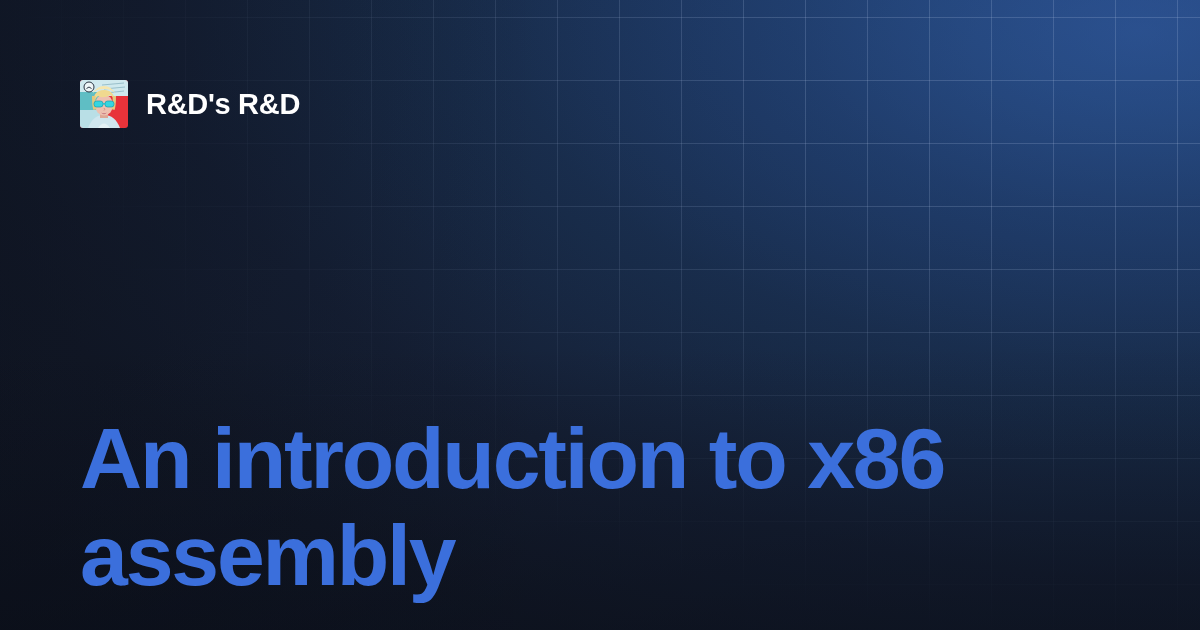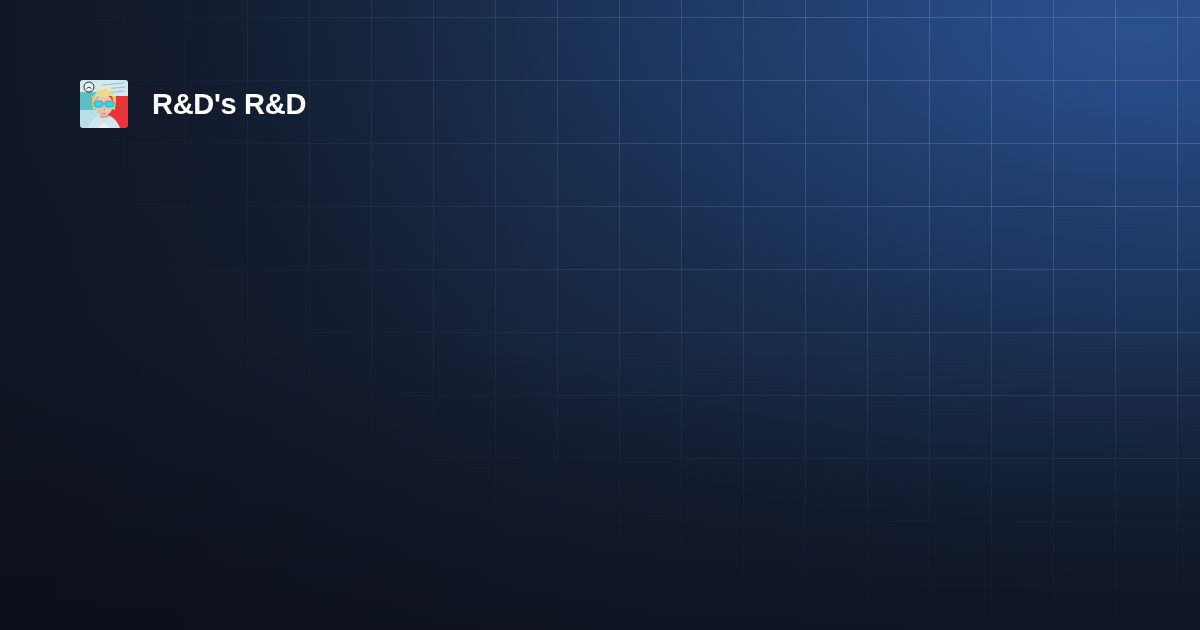--- a/index.html
+++ b/index.html
@@ -90,7 +90,7 @@
     top: 80px;
     display: flex;
     align-items: center;
-    gap: 24px;
+    gap: 18px;
   }
 
   .avatar {

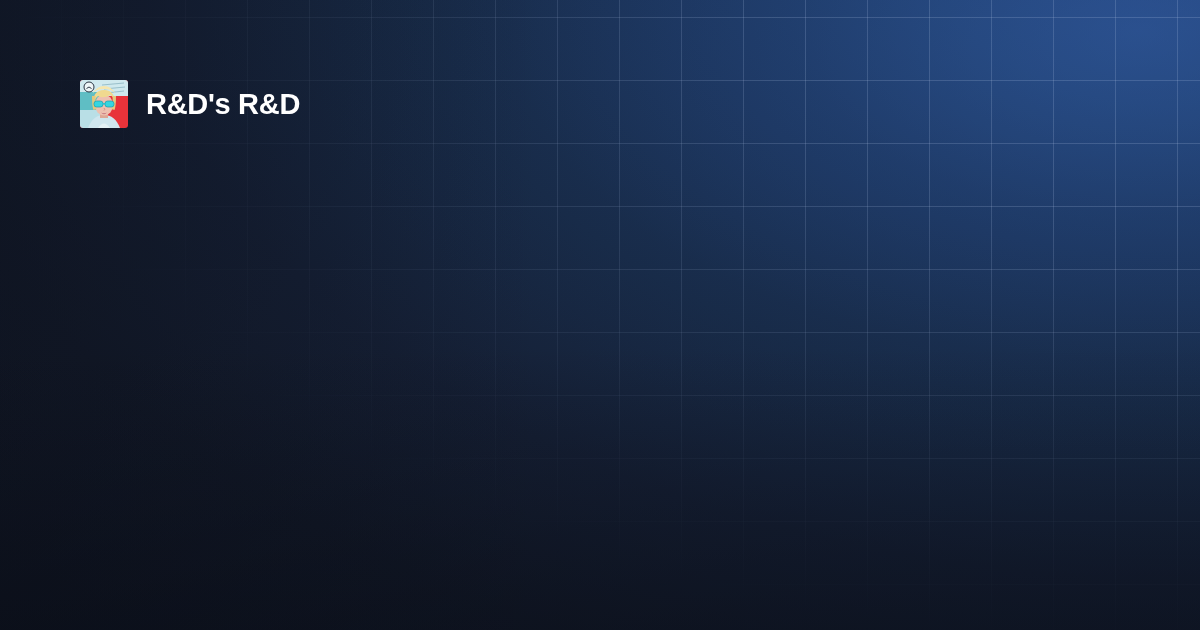--- a/index.html
+++ b/index.html
@@ -178,6 +178,7 @@
       <span class="site-title">R&amp;D's R&amp;D</span>
     </div>
 
+    <h1 class="post-title">An introduction to x86 assembly</h1>
 
   </div>
 </div>

